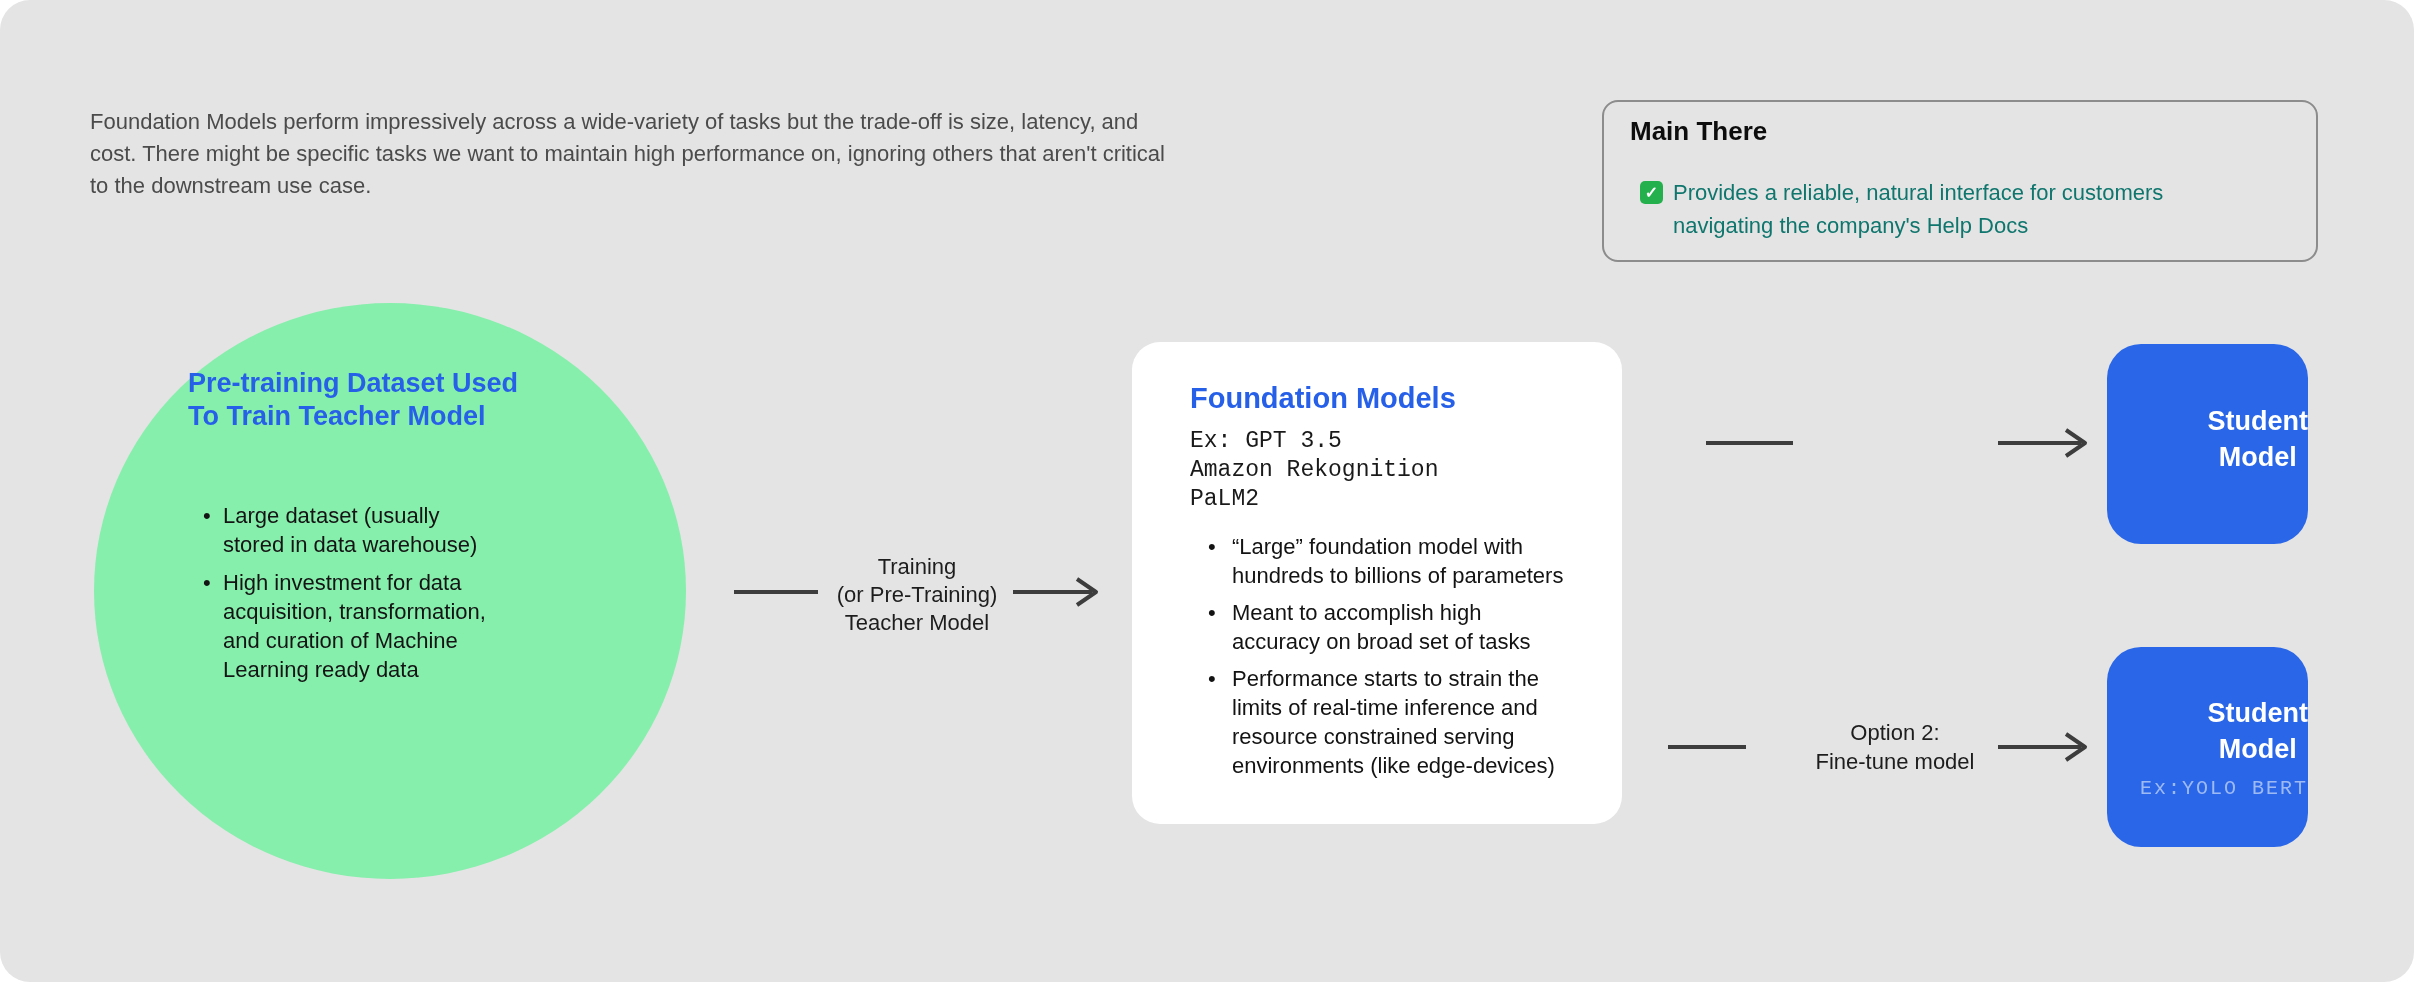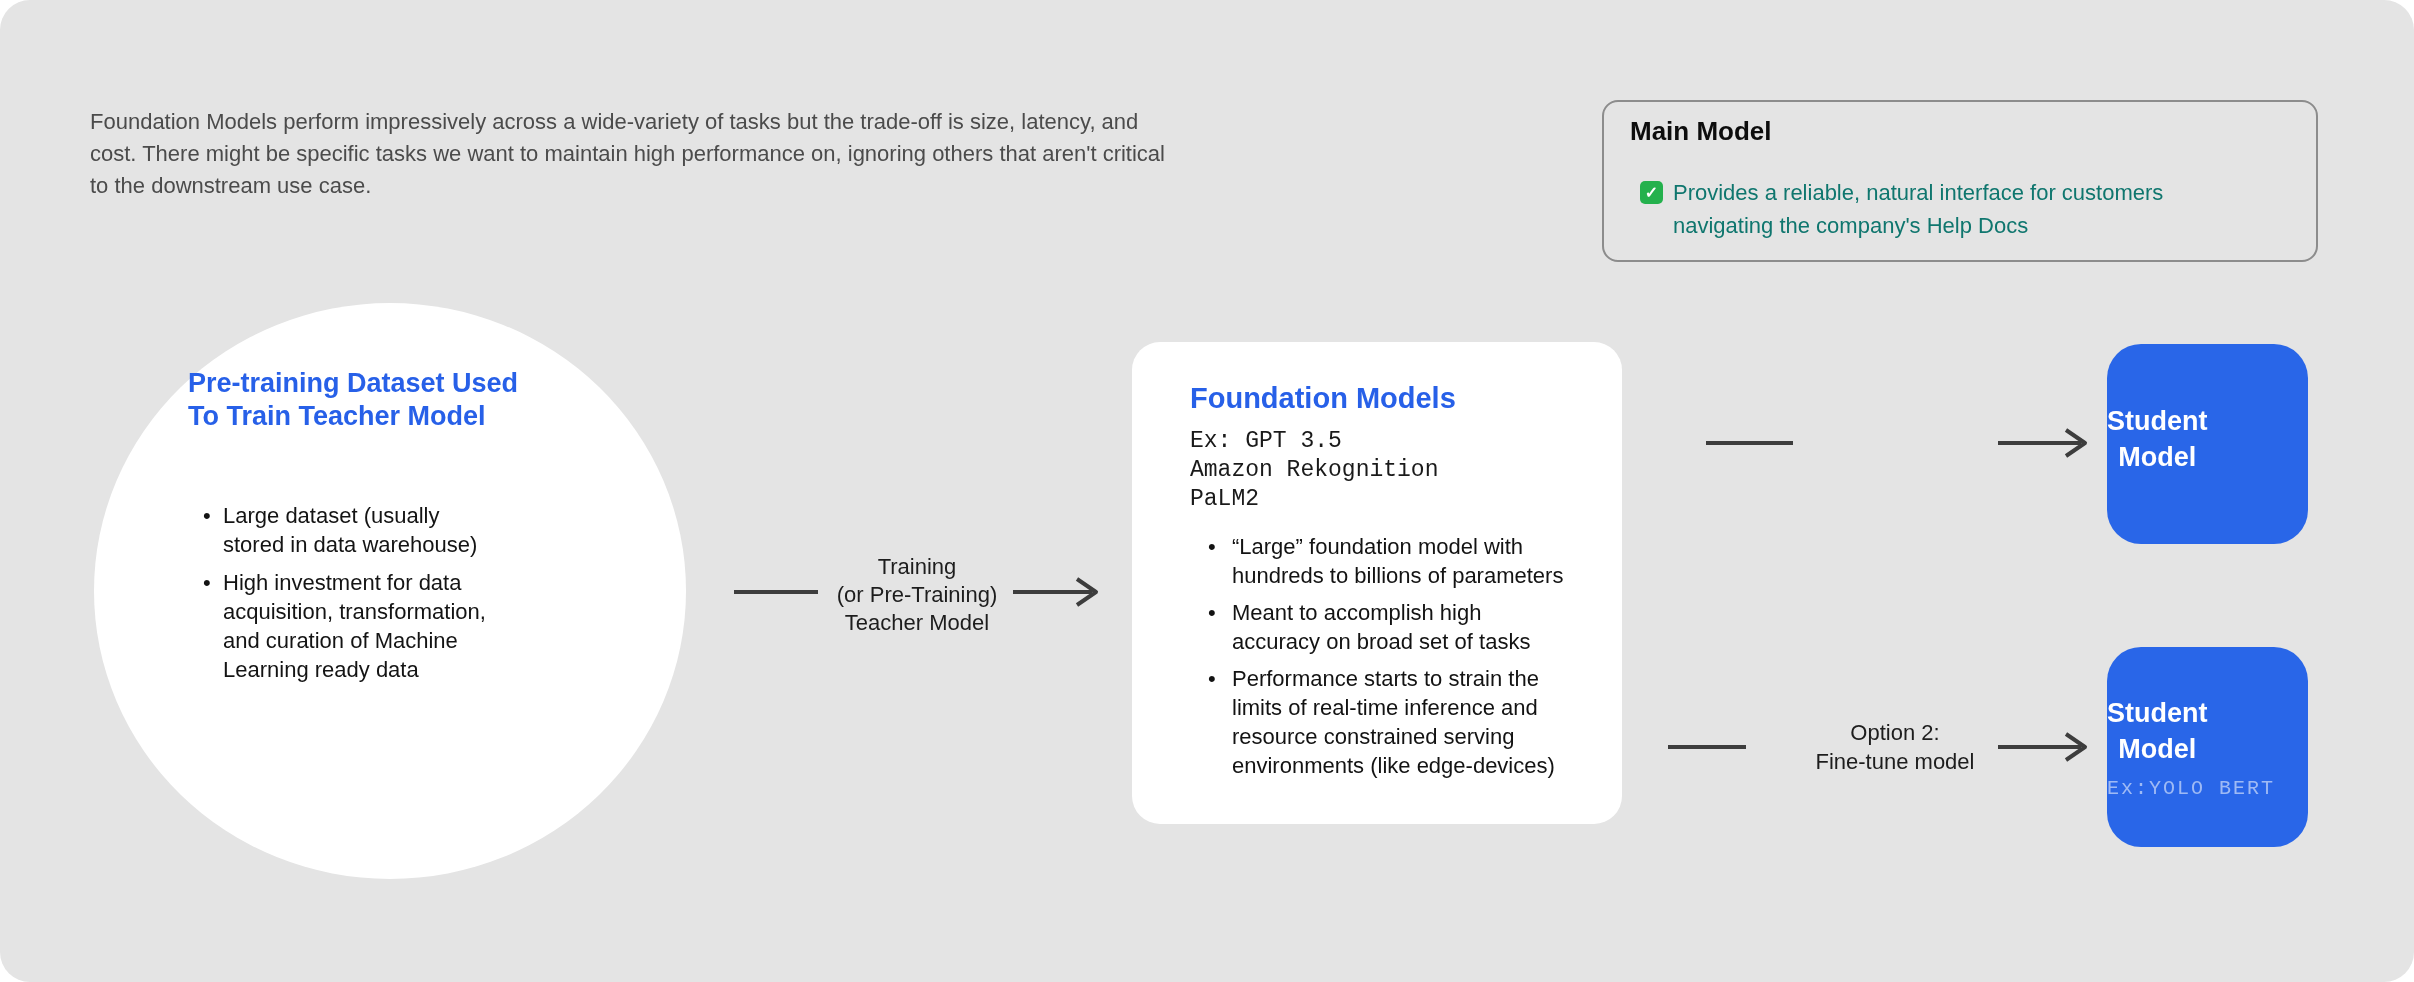--- a/index.html
+++ b/index.html
@@ -127,7 +127,7 @@
 to the downstream use case.</div>
 
   <div class="main-goal">
-    <div class="mg-title" data-bind="main_goal.title">Main Model</div>
+    <div class="mg-title" data-bind="main_goal.title">Main There</div>
     <div class="mg-item">
       <span class="check">
           <span data-bind="main_goal.check_glyph">✓</span>

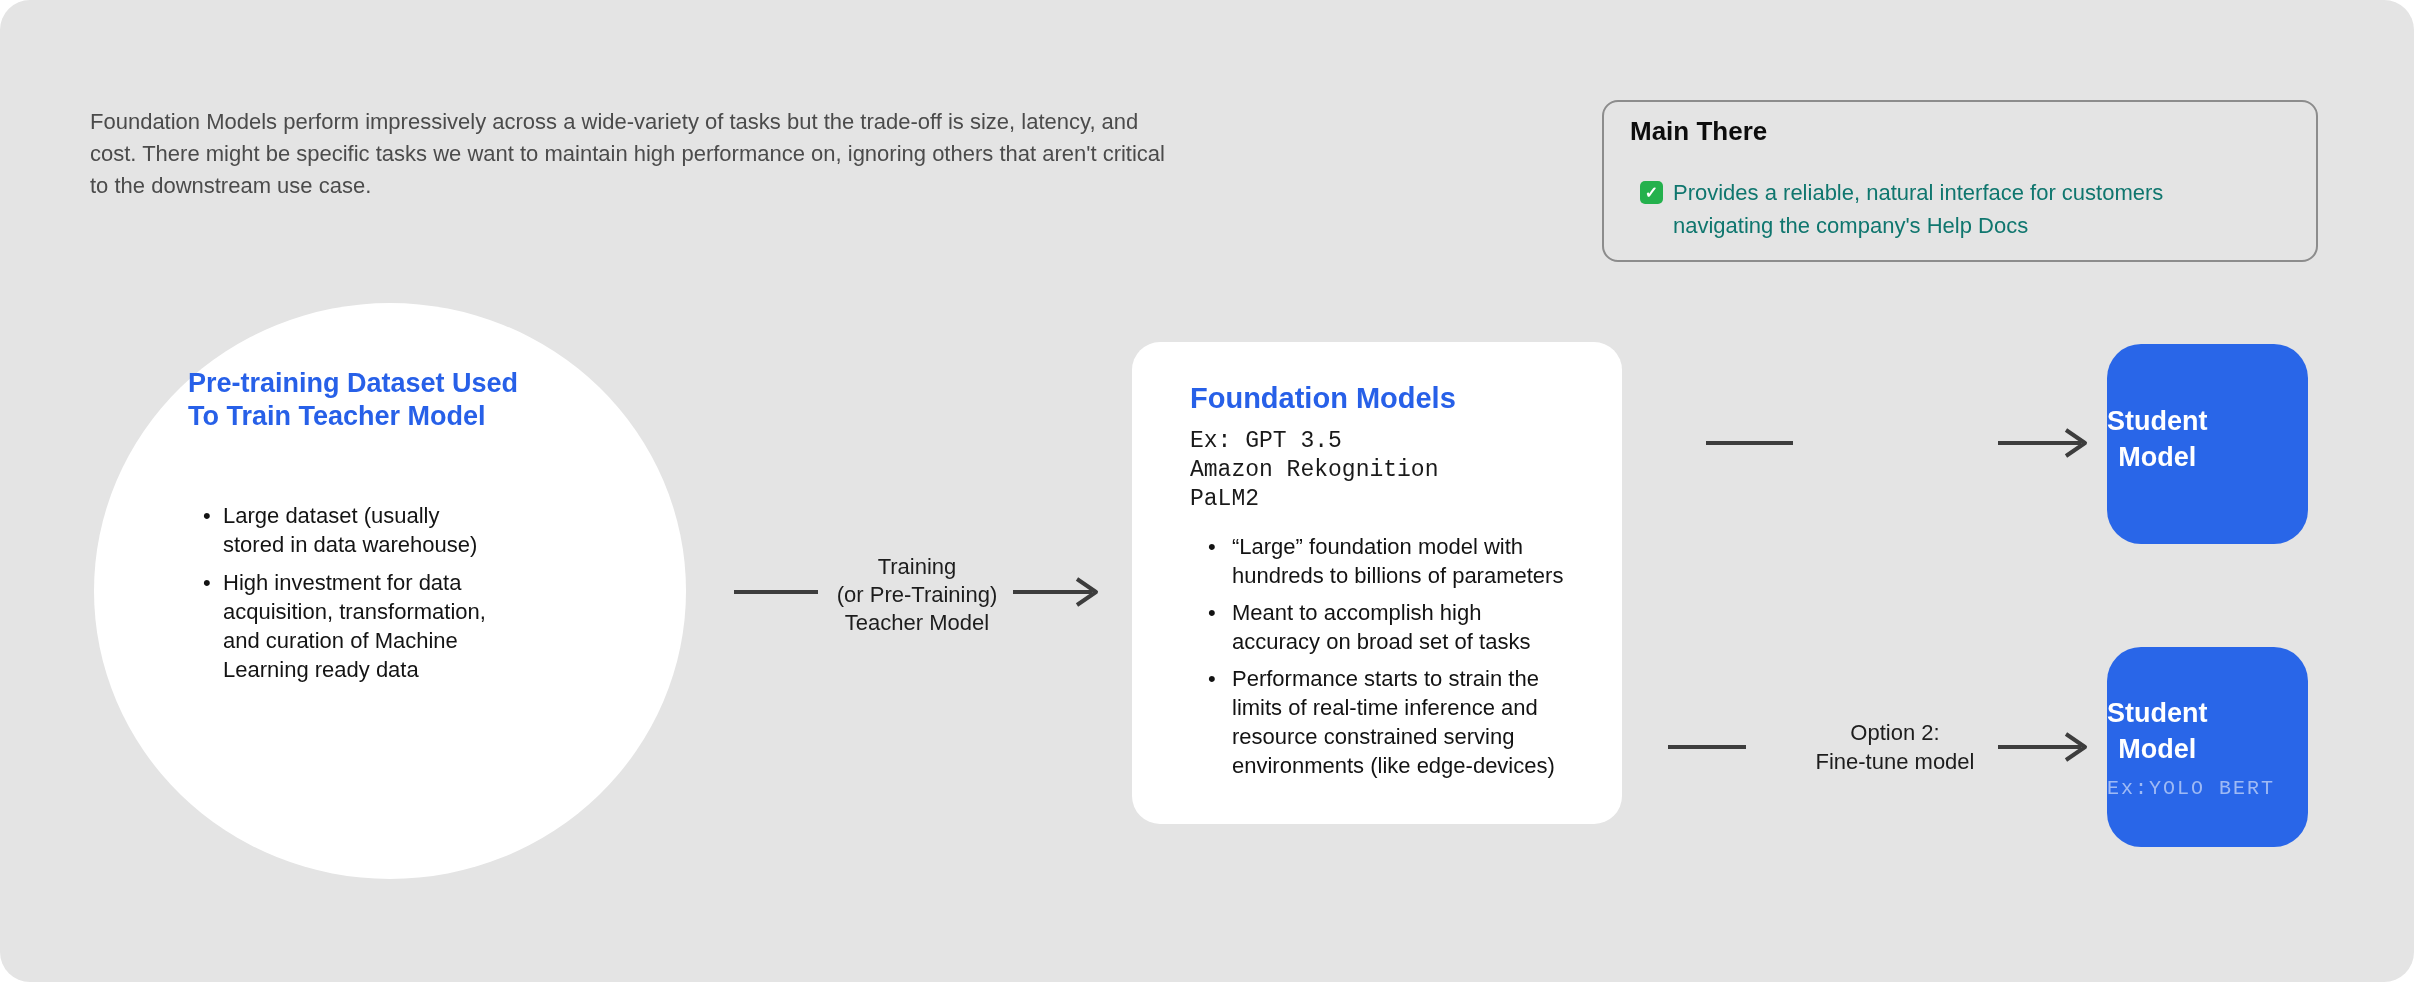--- a/index.html
+++ b/index.html
@@ -43,7 +43,7 @@
   
   .circle {
     position: absolute; left: 94px; top: 303px; width: 592px; height: 576px;
-    background: #ffffff; border-radius: 50%;
+    background: #86efac; border-radius: 50%;
   }
   .circle-title {
     position: absolute; left: 94px; top: 64px; width: 430px;

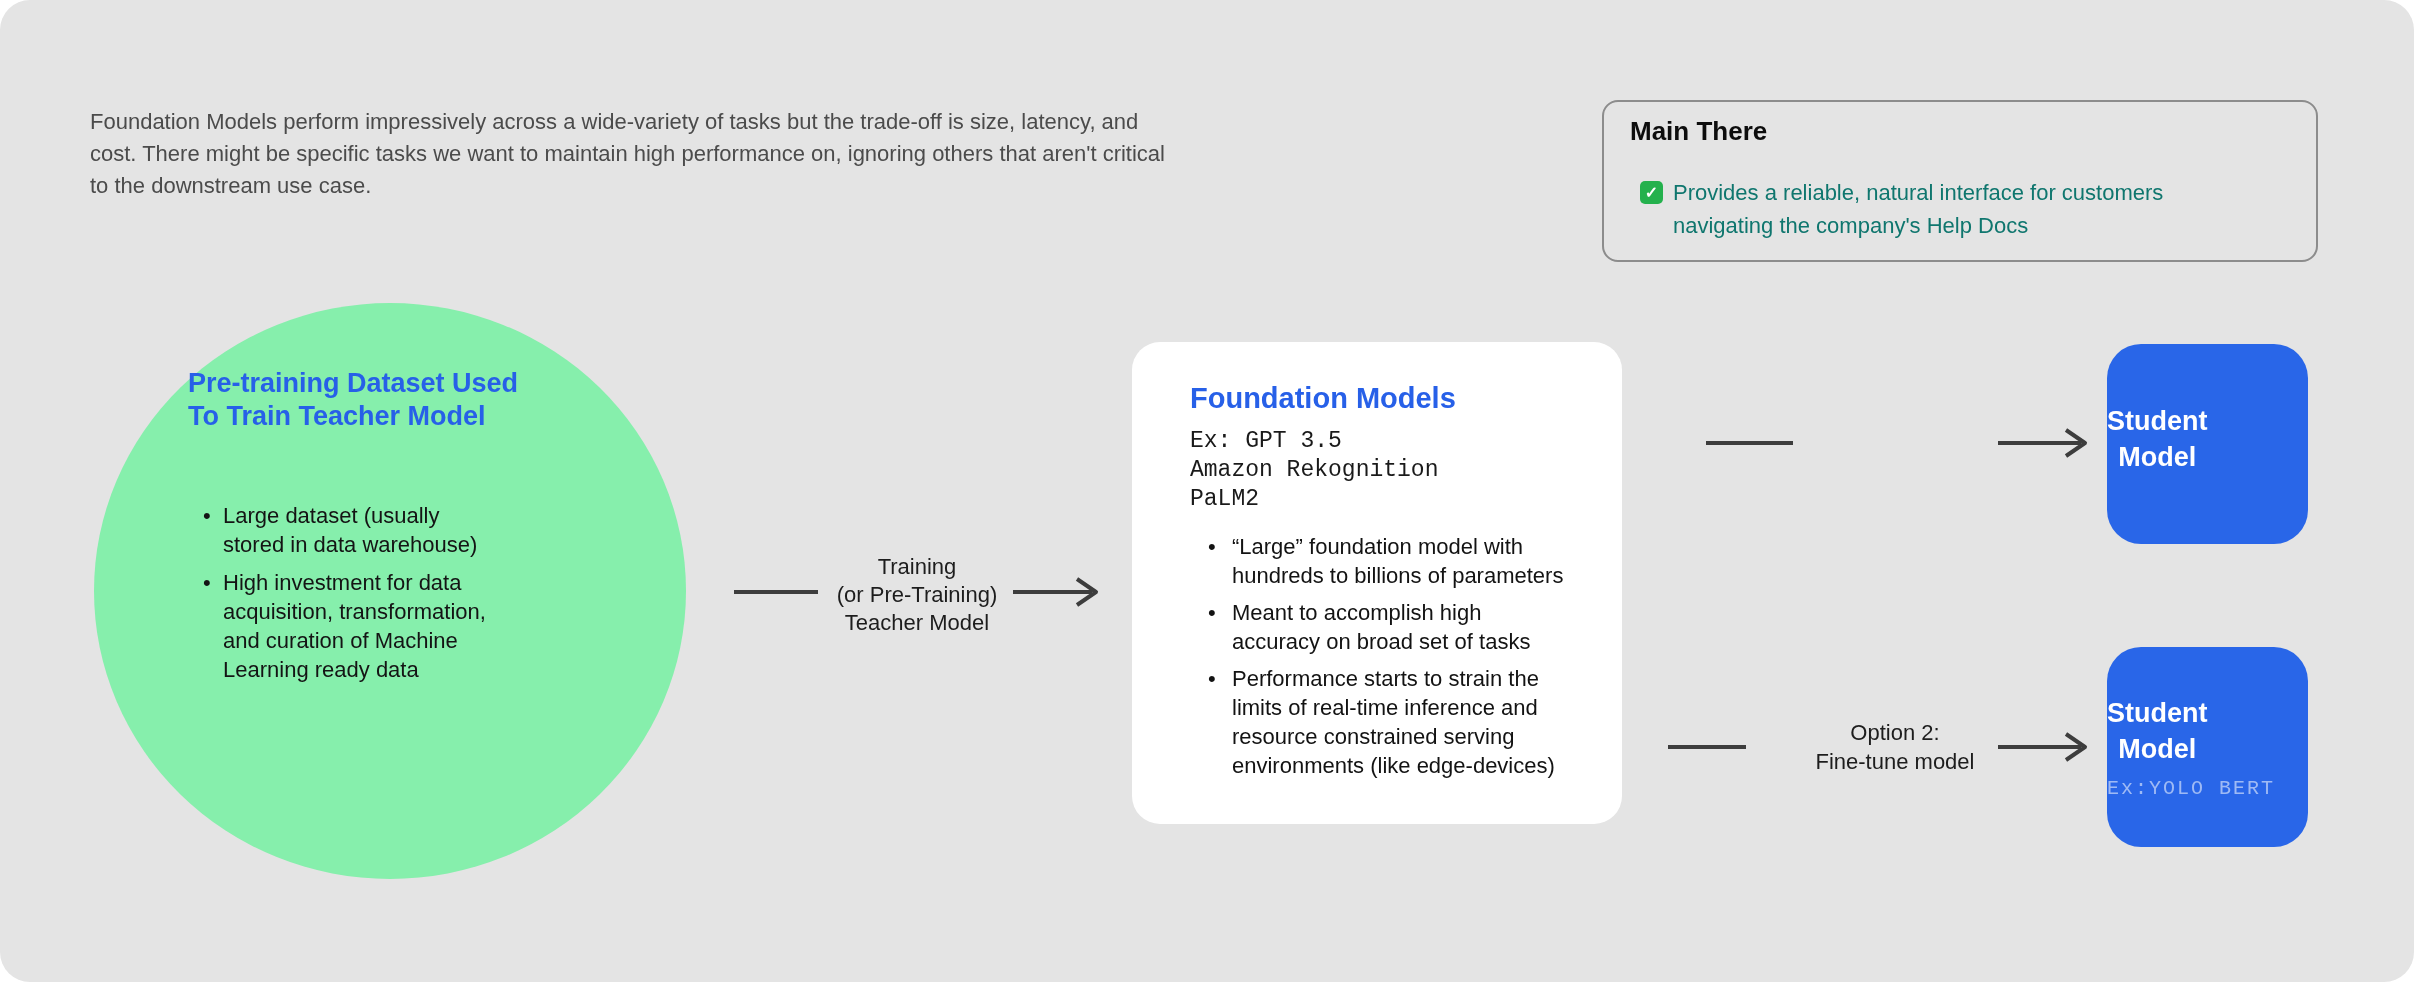--- a/index.html
+++ b/index.html
@@ -96,7 +96,7 @@
   .student {
     position: absolute; left: 2107px; width: 201px; height: 200px;
     background: #2966e8; border-radius: 34px;
-    display: flex; flex-direction: column; align-items: flex-start; justify-content: center;
+    display: flex; flex-direction: column; align-items: flex-end; justify-content: center;
   }
   .student-1 { top: 344px; padding-bottom: 10px; }
   .student-2 { top: 647px; }

